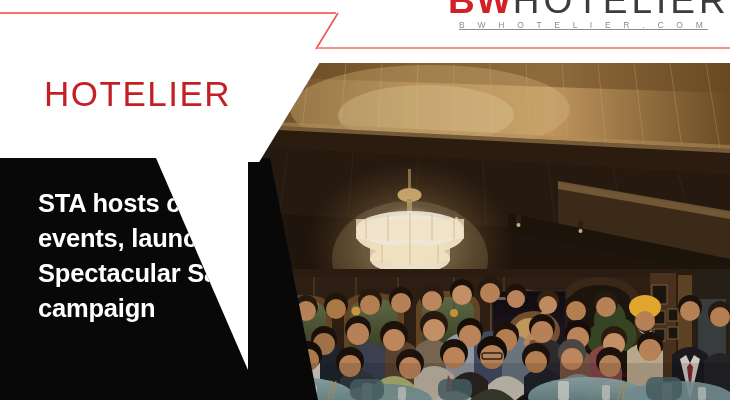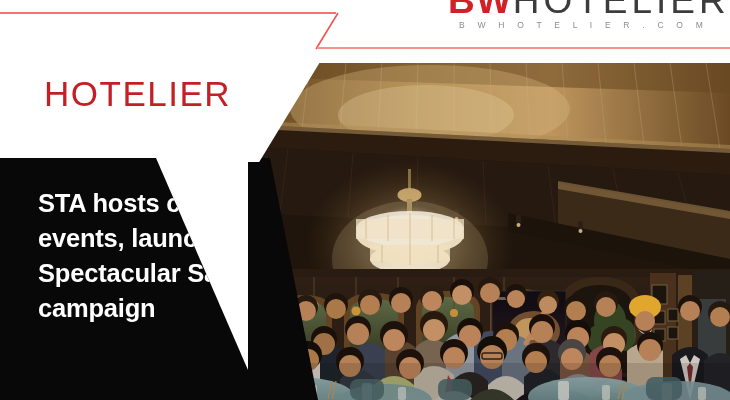--- a/index.html
+++ b/index.html
@@ -67,6 +67,7 @@
     font-weight: 400;
     white-space: nowrap;
     padding-left: 5px;
+    text-decoration: underline;
   }
 
   

